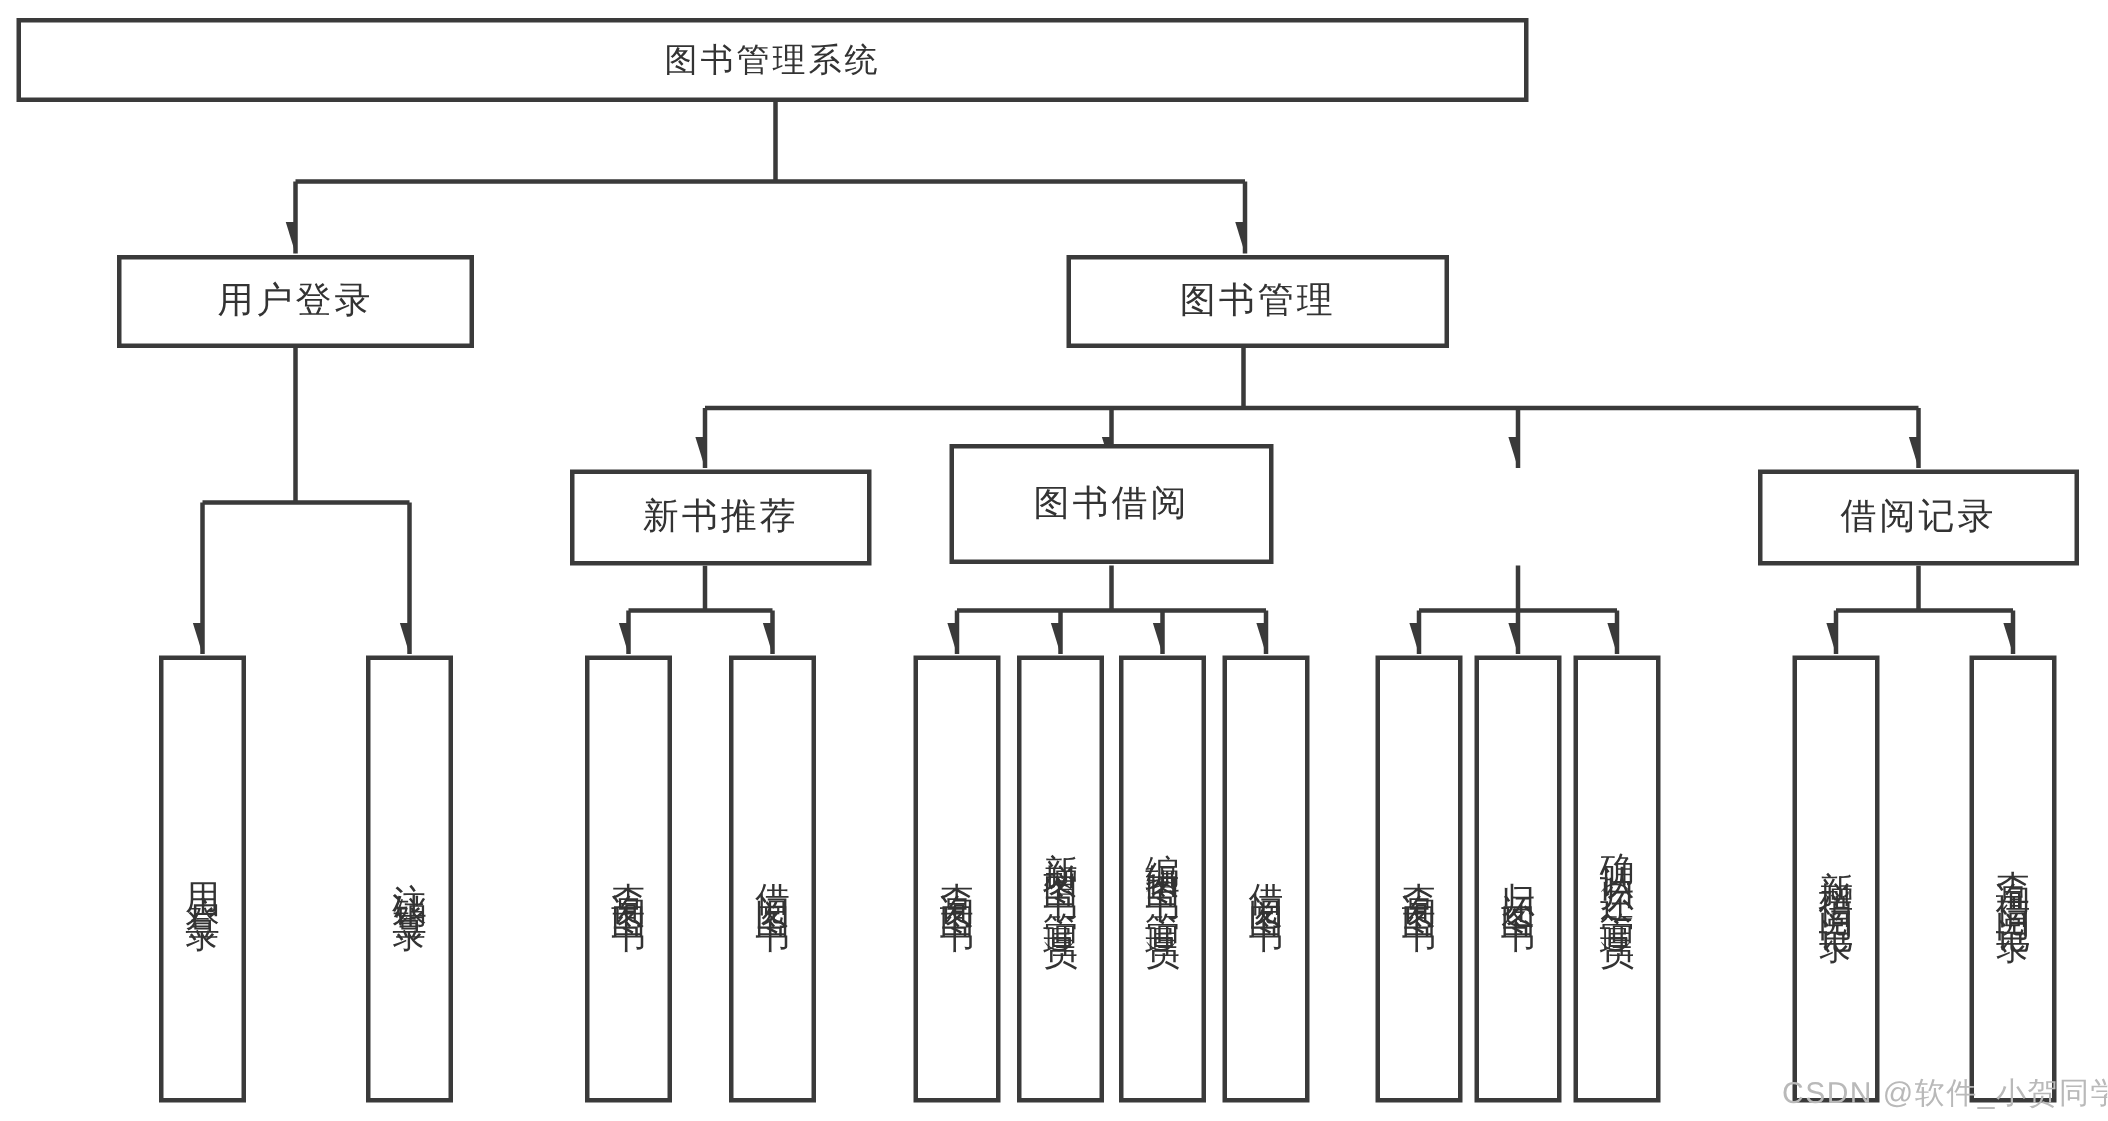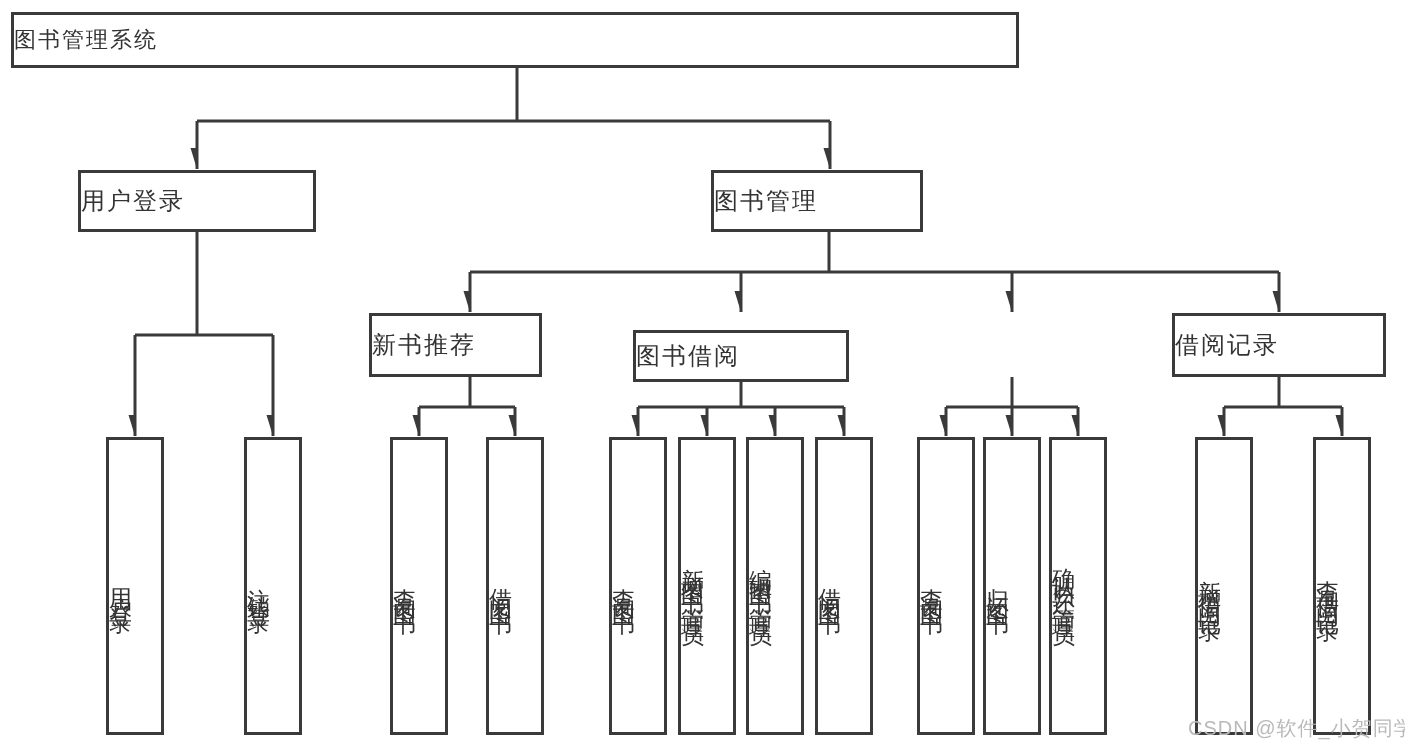--- a/index.html
+++ b/index.html
@@ -37,6 +37,7 @@
     background: var(--boxbg, #ffffff);
     display: flex;
     align-items: center;
+    justify-content: center;
     color: var(--text, #333333);
   }
   .hbox span {

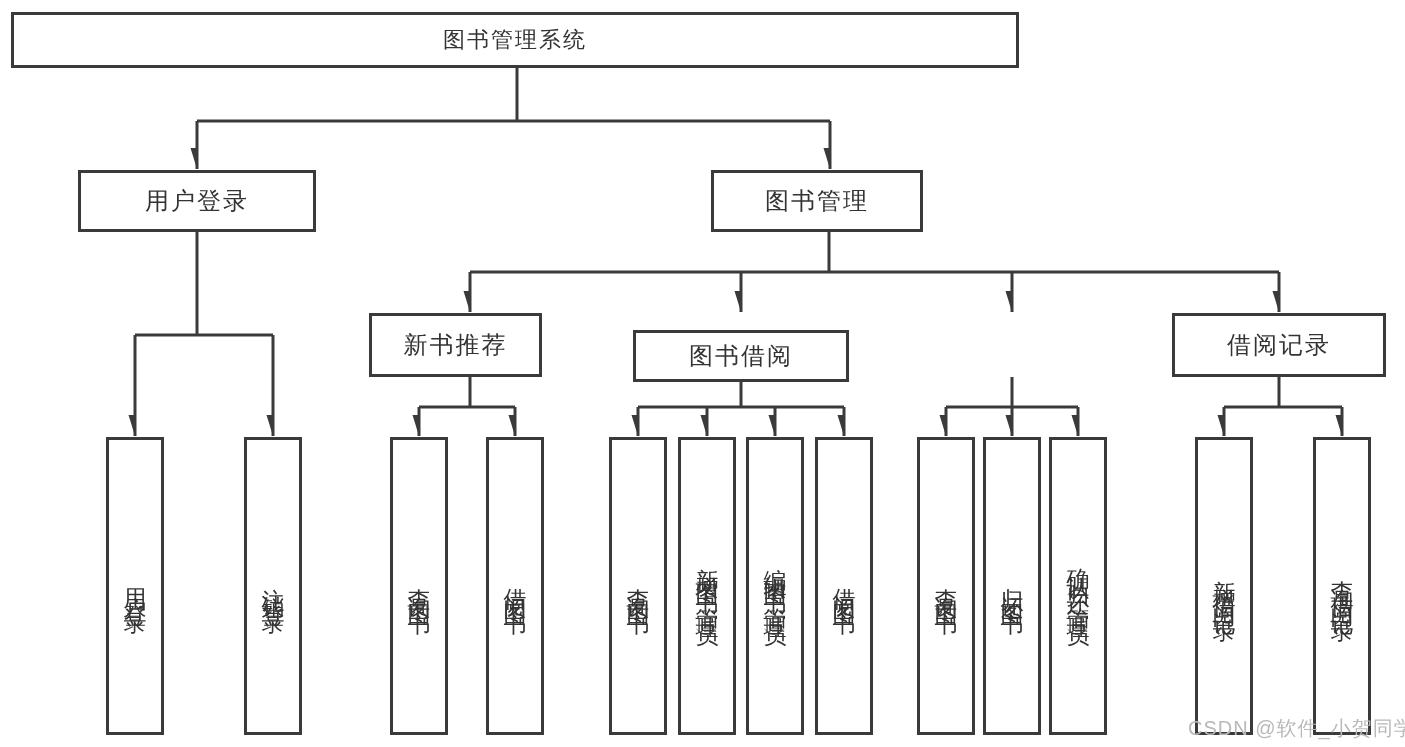--- a/index.html
+++ b/index.html
@@ -123,7 +123,7 @@
   <div class="box hbox" style="left:78px; top:170px; width:238px; height:62px;">
     <span>用户登录</span>
   </div>
-  <div class="box hbox" style="left:711px; top:170px; width:212px; height:62px;">
+  <div class="box hbox" style="left:711px; top:170px; width:255px; height:62px;">
     <span>图书管理</span>
   </div>
 

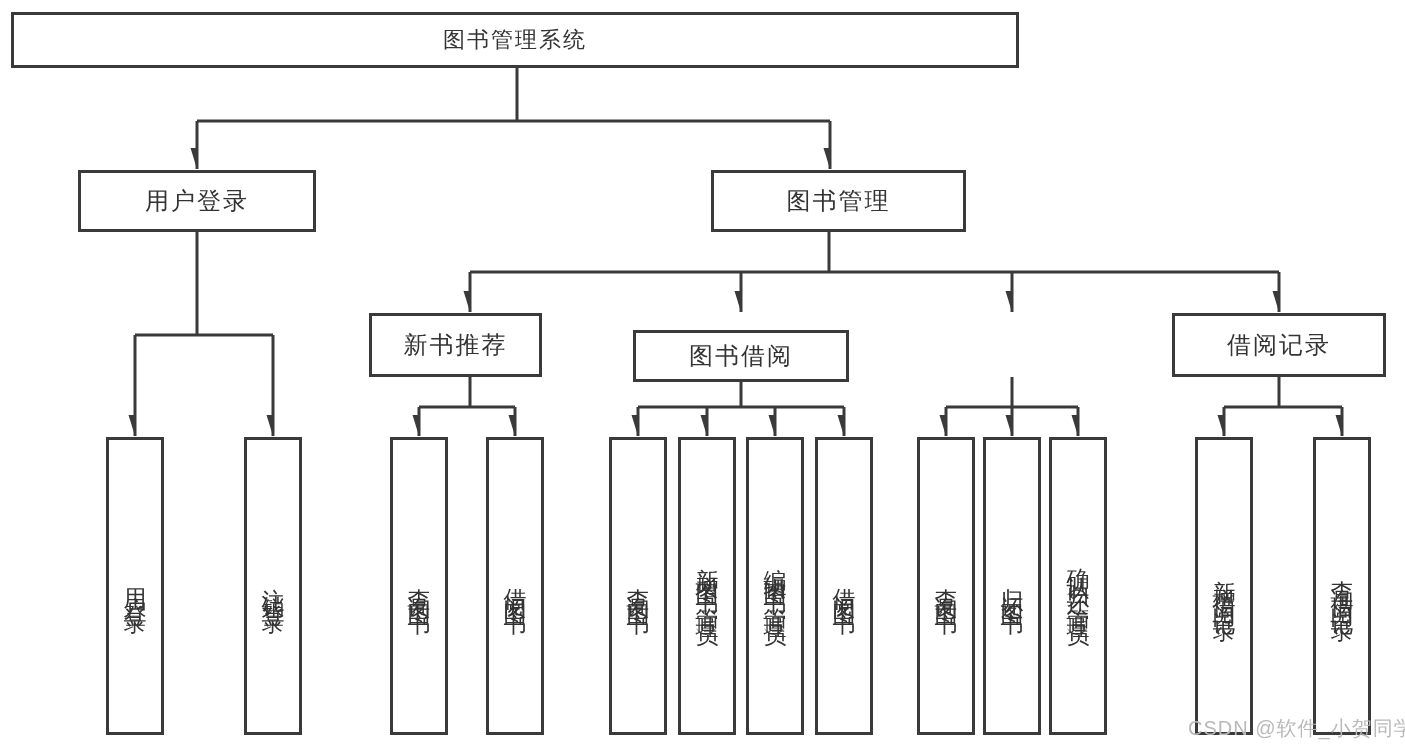--- a/index.html
+++ b/index.html
@@ -127,7 +127,7 @@
     <span>图书管理</span>
   </div>
 
-  <div class="box hbox" style="left:369px; top:313px; width:173px; height:64px;">
+  <div class="box hbox" style="left:380px; top:313px; width:201px; height:64px;">
     <span>新书推荐</span>
   </div>
   <div class="box hbox" style="left:633px; top:330px; width:216px; height:52px;">

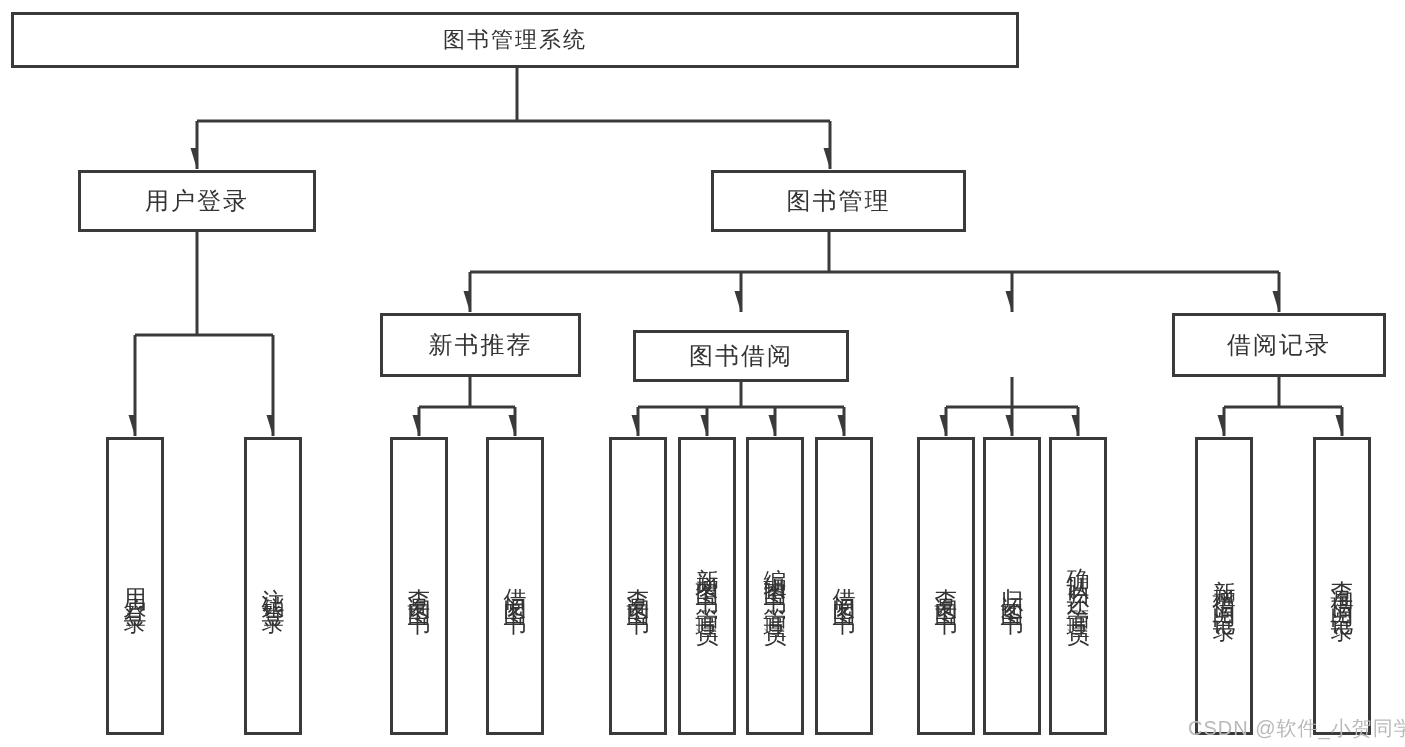--- a/index.html
+++ b/index.html
@@ -130,7 +130,7 @@
   <div class="box hbox" style="left:380px; top:313px; width:201px; height:64px;">
     <span>新书推荐</span>
   </div>
-  <div class="box hbox" style="left:633px; top:330px; width:216px; height:52px;">
+  <div class="box hbox" style="left:633px; top:296px; width:216px; height:80px;">
     <span>图书借阅</span>
   </div>
   <div class="box hbox" style="left:1172px; top:313px; width:214px; height:64px;">

